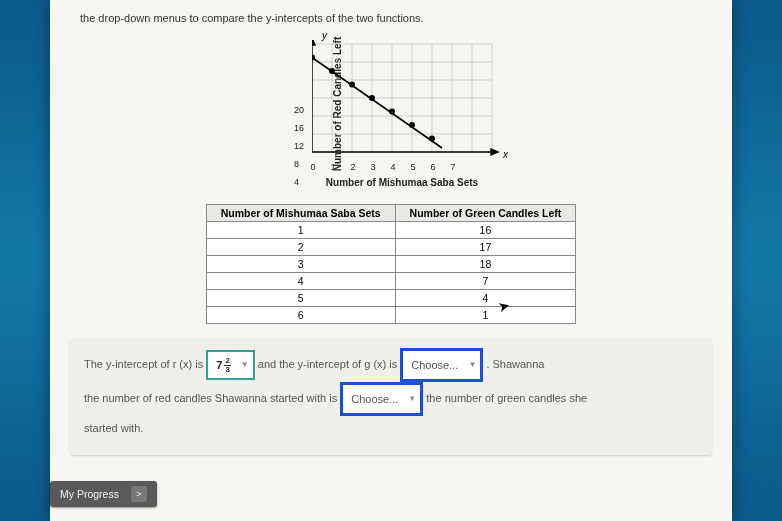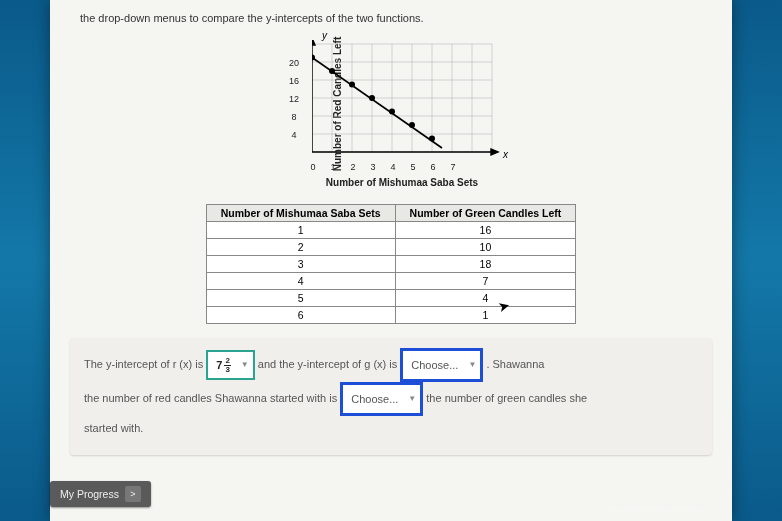--- a/index.html
+++ b/index.html
@@ -55,7 +55,7 @@
   .axis-y-letter { position:absolute; left:46px; top:-4px; font-size:10px; font-style:italic;}
   .axis-x-letter { position:absolute; right:-2px; bottom:14px; font-size:10px; font-style:italic;}
   svg.plot { position:absolute; left:36px; top:6px; }
-  .ytick { position:absolute; font-size:9px; color:#222; text-align:center; width:28px; left:4px; }
+  .ytick { position:absolute; font-size:9px; color:#222; text-align:left; width:28px; left:18px;margin-top:47px; }
   .xtick { position:absolute; font-size:9px; color:#222; text-align:center; width:10px; bottom:2px; }
 
   .data-table {

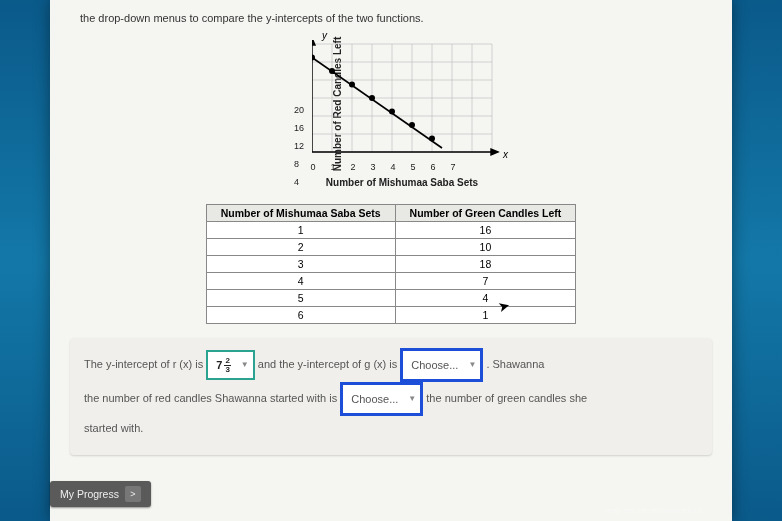--- a/index.html
+++ b/index.html
@@ -241,7 +241,7 @@
         </tr>
       <tr>
           <td>2</td>
-          <td>10</td>
+          <td>17</td>
         </tr>
       <tr>
           <td>3</td>

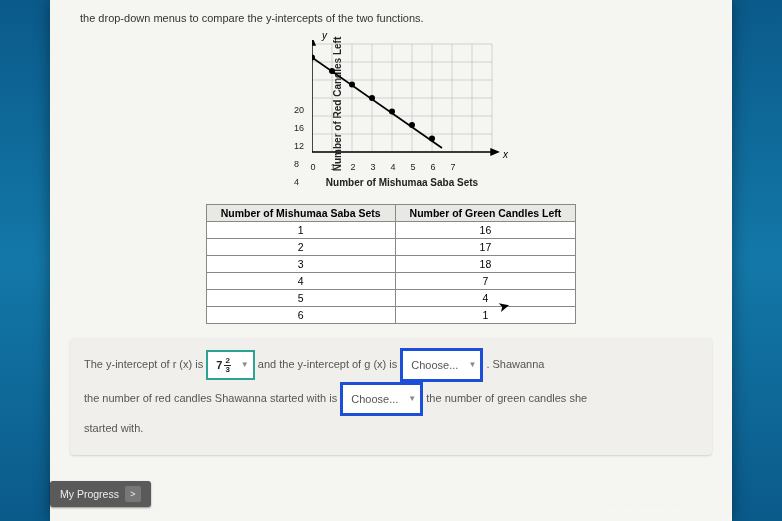--- a/index.html
+++ b/index.html
@@ -125,7 +125,7 @@
     border-radius: 3px;
     display: flex;
     align-items: center;
-    gap: 6px;
+    gap: 12px;
     cursor: pointer;
     box-shadow: 0 1px 2px rgba(0,0,0,.4);
   }

